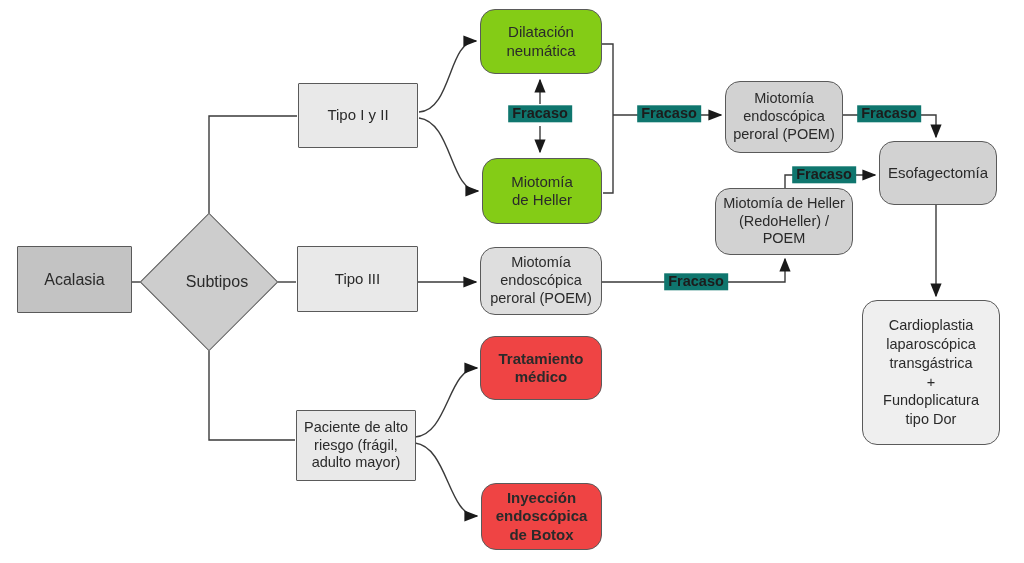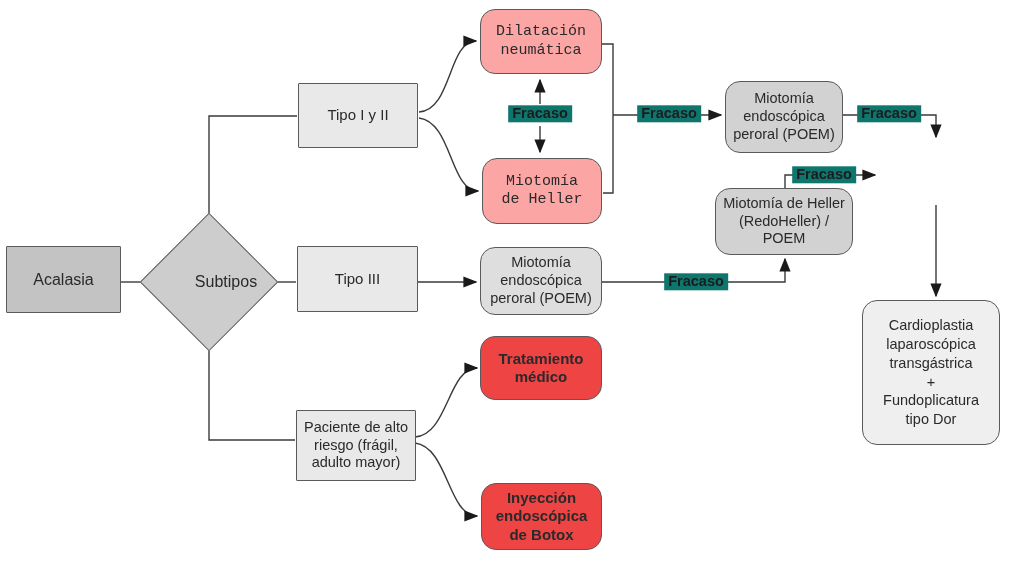--- a/index.html
+++ b/index.html
@@ -14,7 +14,7 @@
   .fill-dark{background:#c3c3c3;}
   .fill-mid{background:#d2d2d2;}
   .fill-light{background:#e9e9e9;}
-  .fill-soft{background:#fca5a5;font-family:Liberation Mono, monospace;}
+  .fill-soft{background:#84cc16;}
   .fill-pale{background:#efefef;}
   .fill-white{background:#ef4444;font-weight:bold;}
   

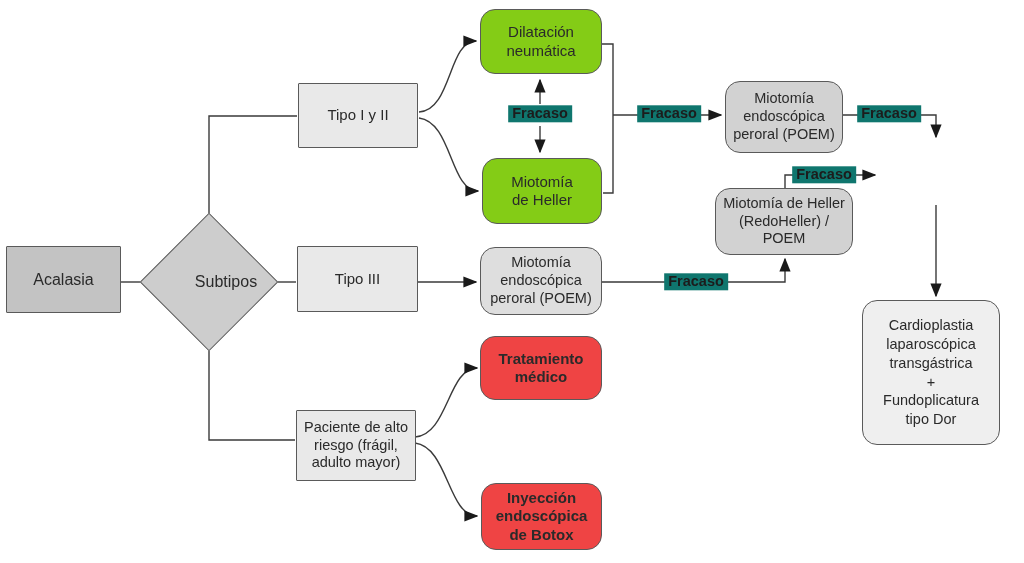--- a/index.html
+++ b/index.html
@@ -102,6 +102,7 @@
 endoscópica
 peroral (POEM)</div>
 
+  <div class="node round fill-mid" style="left:879px;top:141px;width:118px;height:64px;">Esofagectomía</div>
 
   <div class="node round fill-mid" style="left:715px;top:188px;width:138px;height:67px;font-size:14.5px;">Miotomía de Heller
 (RedoHeller) /

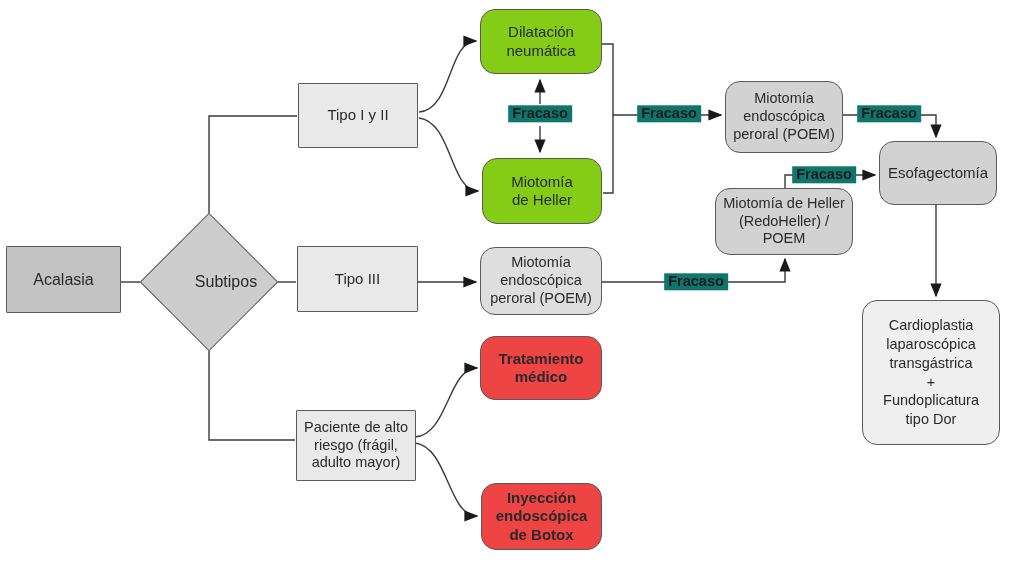--- a/index.html
+++ b/index.html
@@ -77,7 +77,7 @@
     </g>
   </svg>
 
-  <div class="node rect fill-dark" style="left:6px;top:246px;width:115px;height:67px;font-size:16px;">Acalasia</div>
+  <div class="node rect fill-dark" style="left:17px;top:246px;width:115px;height:67px;font-size:16px;">Acalasia</div>
 
   <div class="diamond-wrap">
     <div class="diamond"></div>

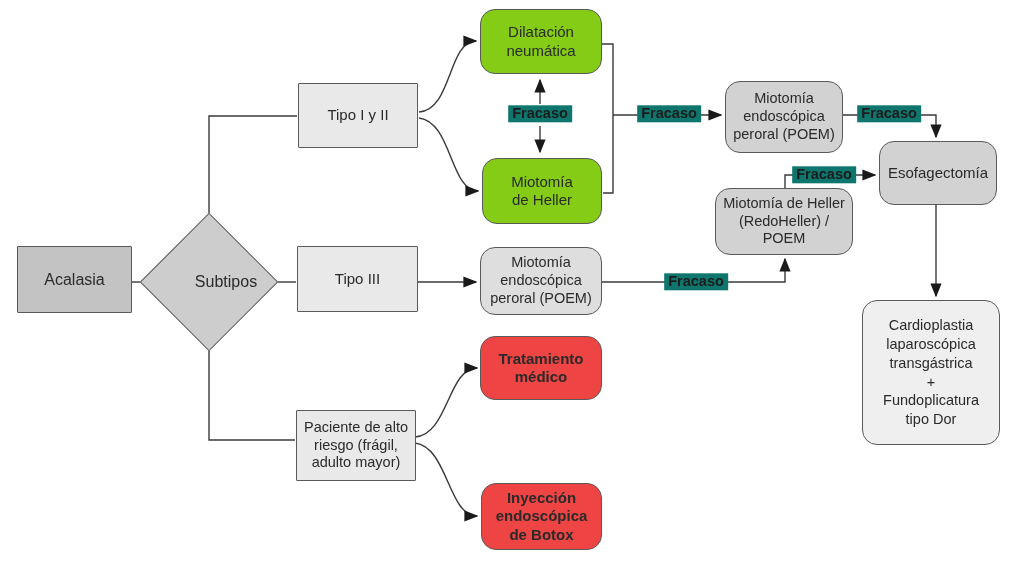--- a/index.html
+++ b/index.html
@@ -22,7 +22,7 @@
   .diamond{position:absolute;left:21px;top:21px;width:98px;height:98px;
            background:#cdcdcd;border:1.6px solid #5a5a5a;box-sizing:border-box;
            transform:rotate(45deg);}
-  .diamond-label{position:absolute;left:17px;top:0;width:140px;height:140px;display:flex;
+  .diamond-label{position:absolute;left:8px;top:0;width:140px;height:140px;display:flex;
            align-items:center;justify-content:center;font-size:16px;}
   
   .edge-label{position:absolute;transform:translate(-50%,-50%);background:#0f766e;

